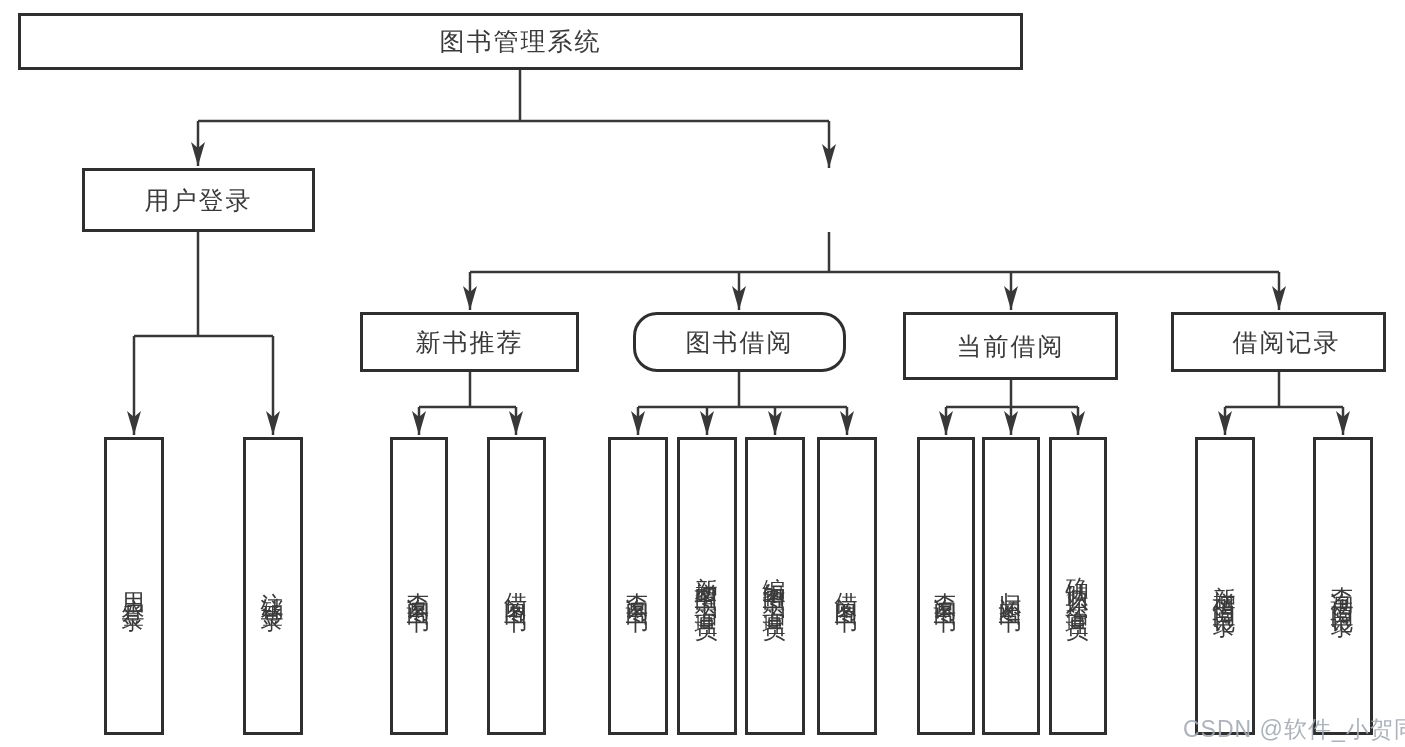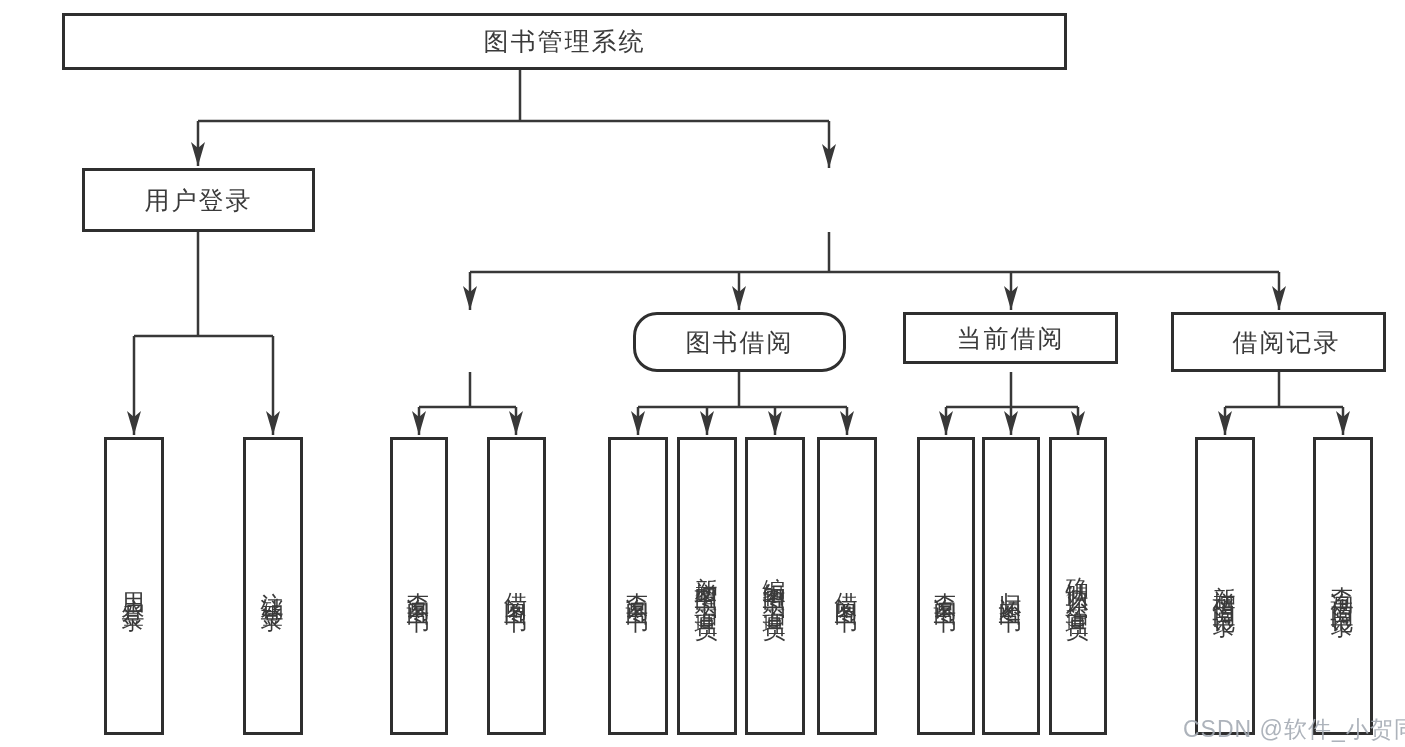--- a/index.html
+++ b/index.html
@@ -97,7 +97,7 @@
     </g>
   </svg>
 
-  <div class="box" style="left:18px; top:13px; width:1005px; height:57px;margin-left:44px;">
+  <div class="box" style="left:18px; top:13px; width:1005px; height:57px;">
     <span class="h-label">图书管理系统</span>
   </div>
 

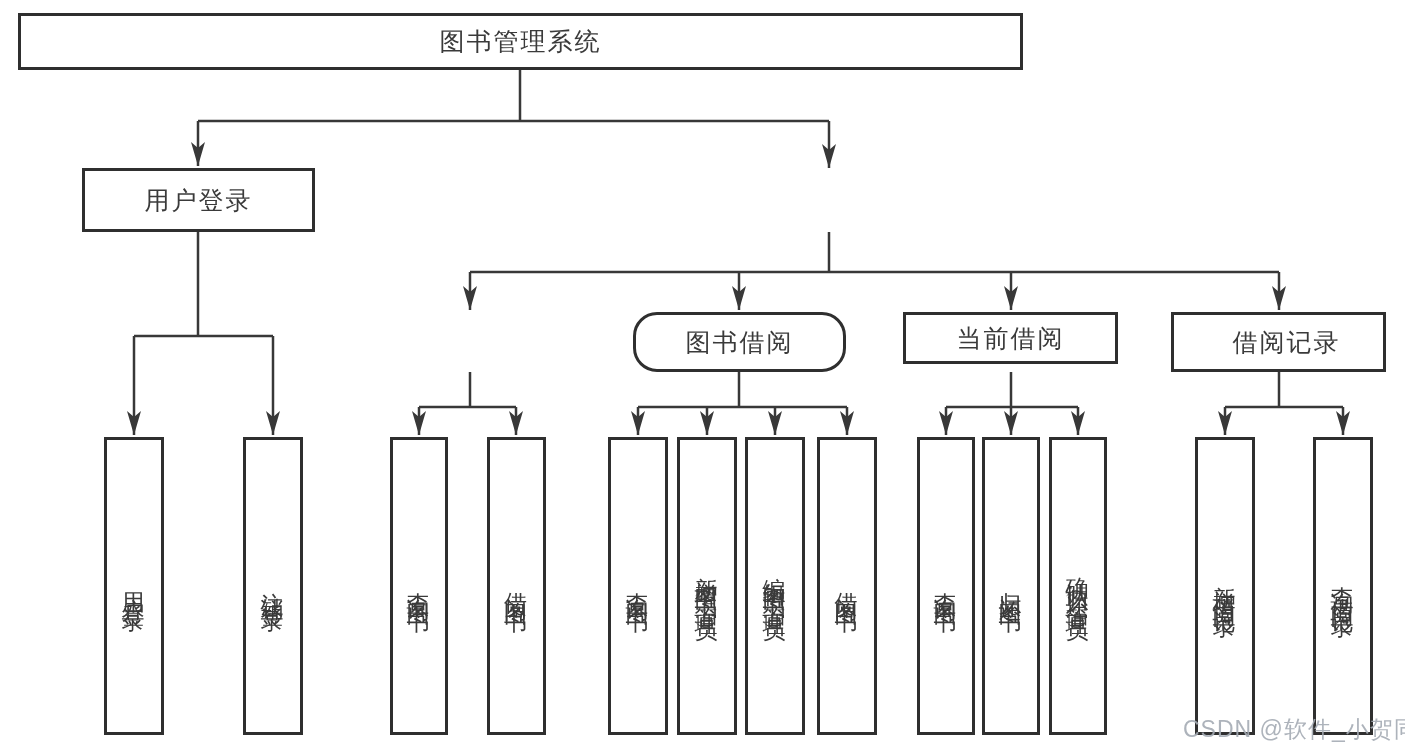--- a/index.html
+++ b/index.html
@@ -105,6 +105,9 @@
     <span class="h-label">用户登录</span>
   </div>
 
+  <div class="box" style="left:360px; top:312px; width:219px; height:60px;">
+    <span class="h-label">新书推荐</span>
+  </div>
   <div class="box" style="left:633px; top:312px; width:213px; height:60px;border-radius:24px;">
     <span class="h-label">图书借阅</span>
   </div>

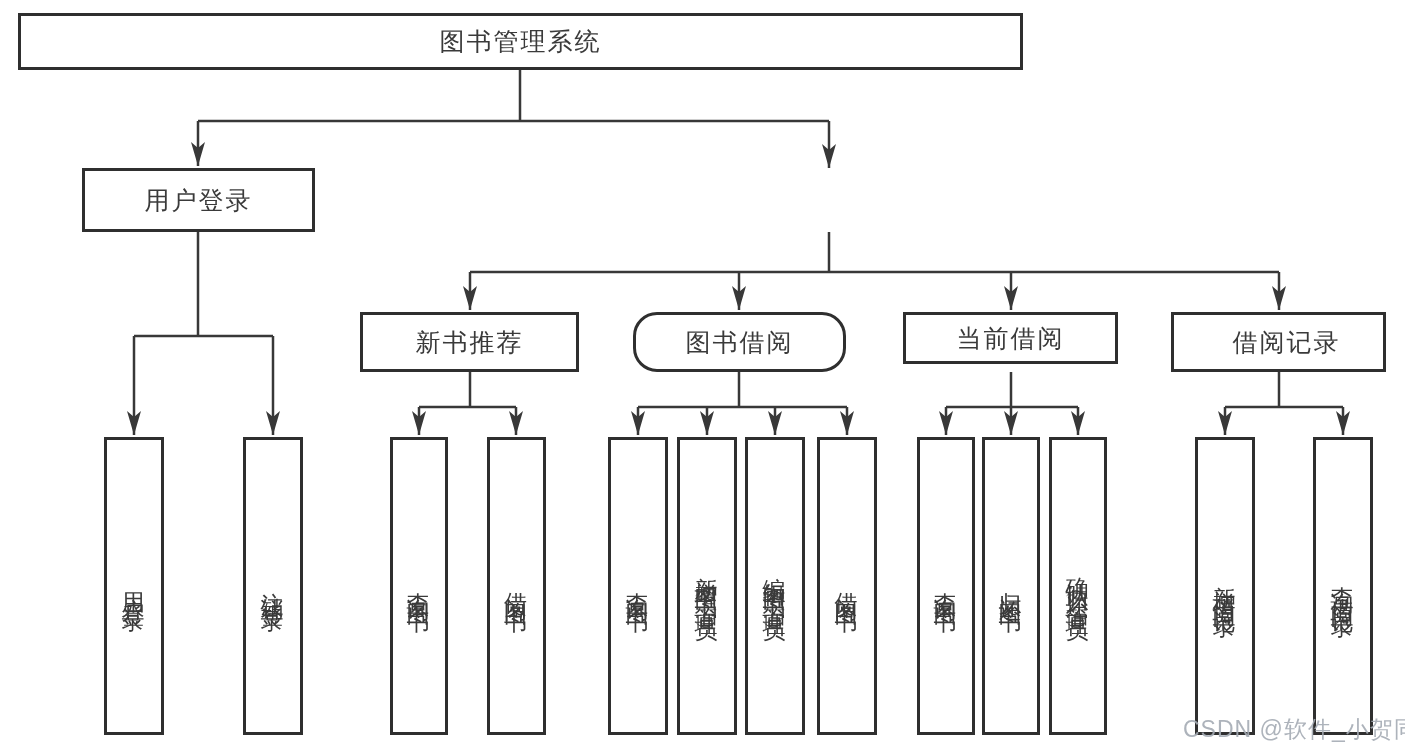--- a/index.html
+++ b/index.html
@@ -111,7 +111,7 @@
   <div class="box" style="left:633px; top:312px; width:213px; height:60px;border-radius:24px;">
     <span class="h-label">图书借阅</span>
   </div>
-  <div class="box" style="left:903px; top:312px; width:215px; height:52px;align-items:center;">
+  <div class="box" style="left:903px; top:312px; width:215px; height:68px;align-items:center;">
     <span class="h-label">当前借阅</span>
   </div>
   <div class="box" style="left:1171px; top:312px; width:215px; height:60px;padding-left:16px;">

